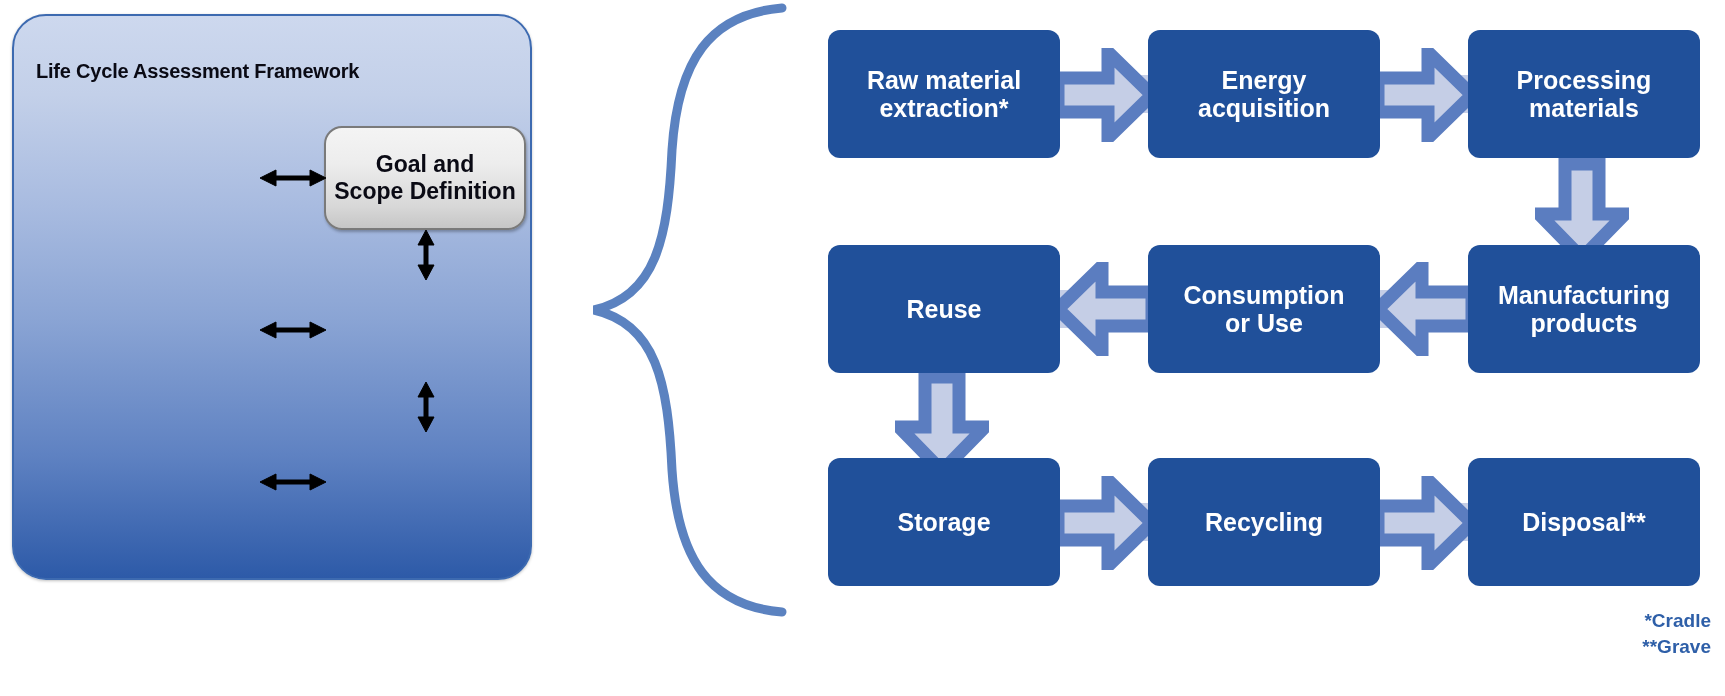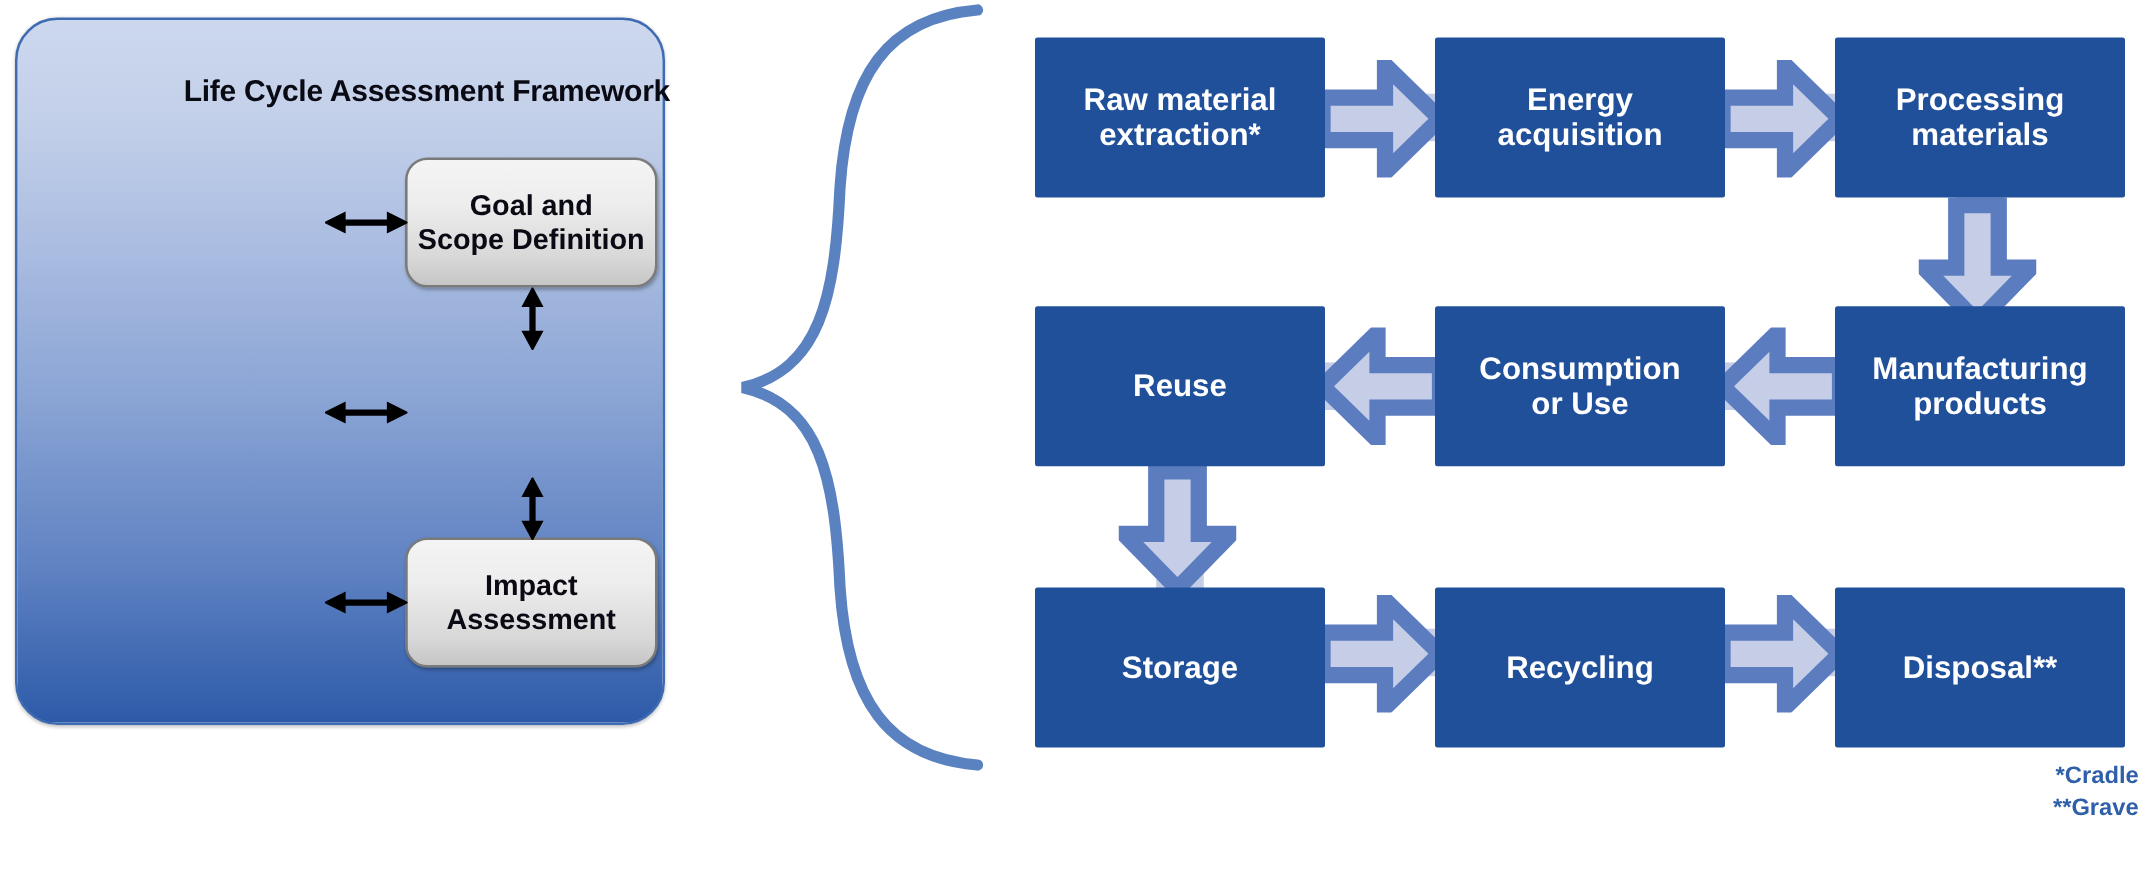--- a/index.html
+++ b/index.html
@@ -39,8 +39,8 @@
     left: 22px;
     top: 44px;
     width: 500px;
-    text-align: right;
-    font-size: 24px;
+    text-align: left;
+    font-size: 20px;
     font-weight: bold;
     color: #0a0a14;
     letter-spacing: -0.2px;

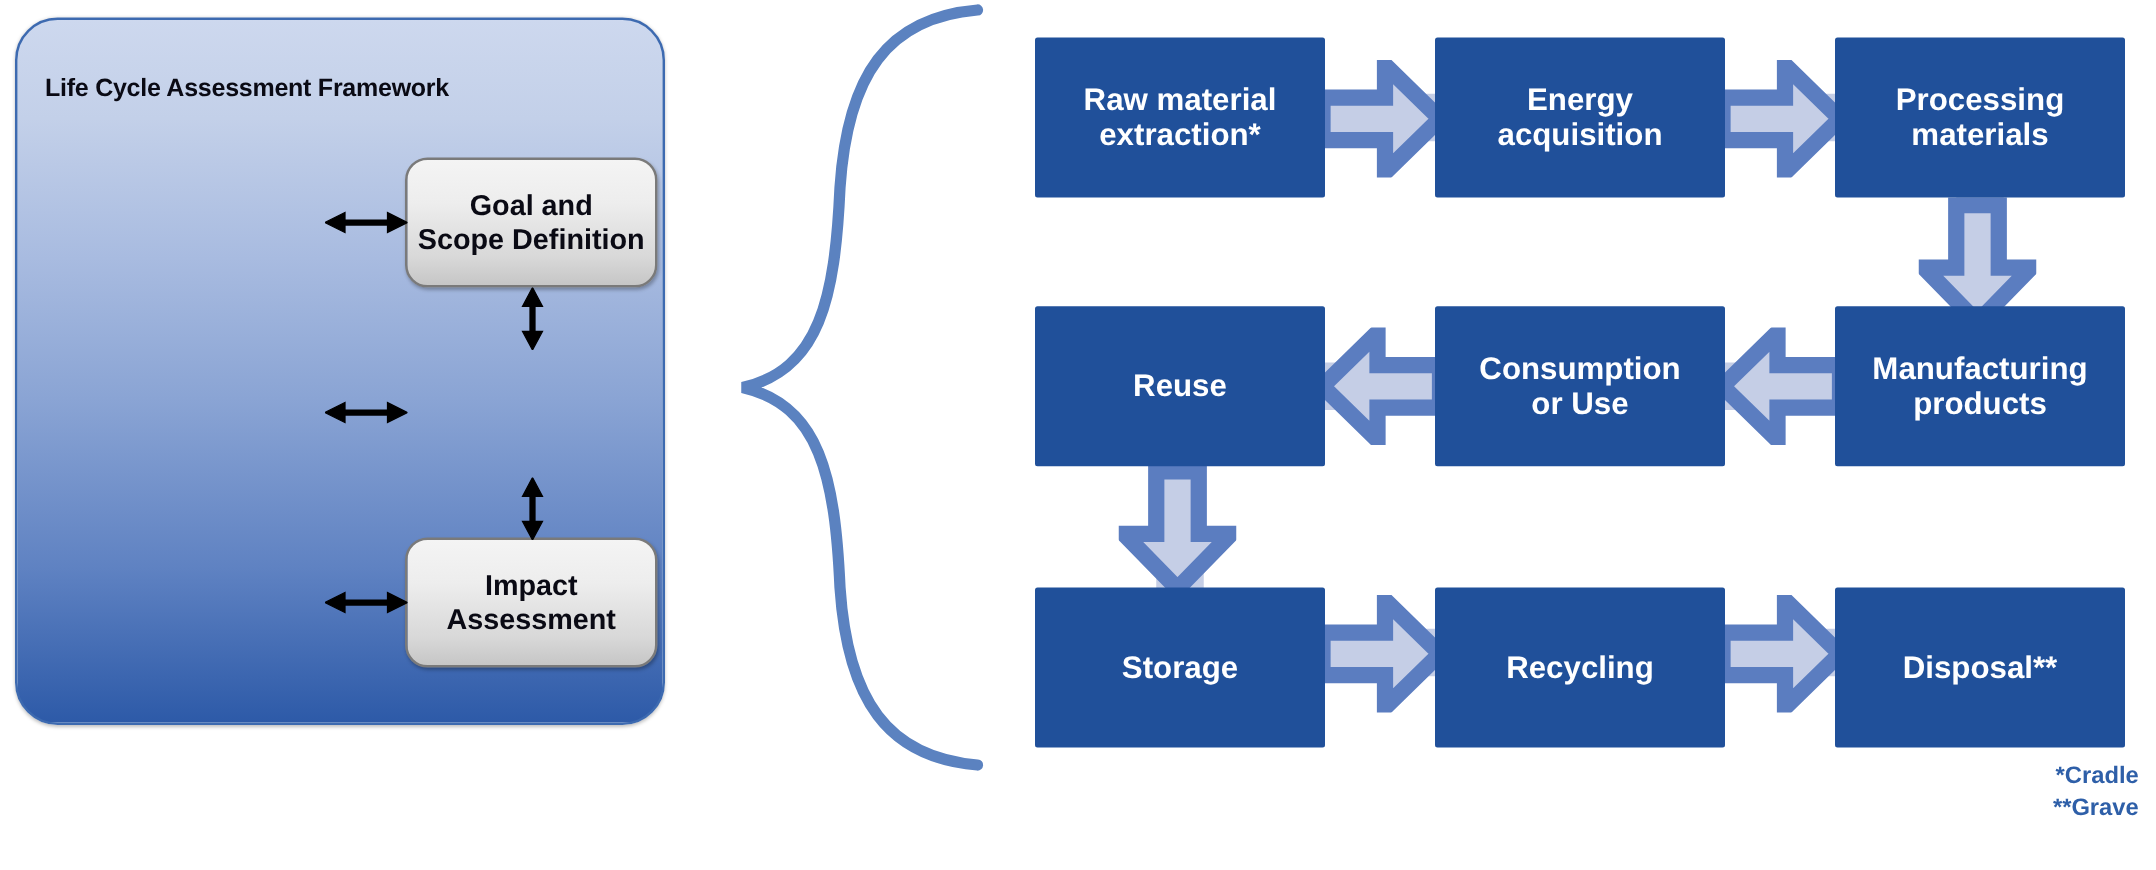--- a/index.html
+++ b/index.html
@@ -109,7 +109,7 @@
   .flow-box {
     position: absolute;
     background: #20509a;
-    border-radius: 2px;
+    border-radius: 12px;
     box-sizing: border-box;
     display: flex;
     align-items: center;

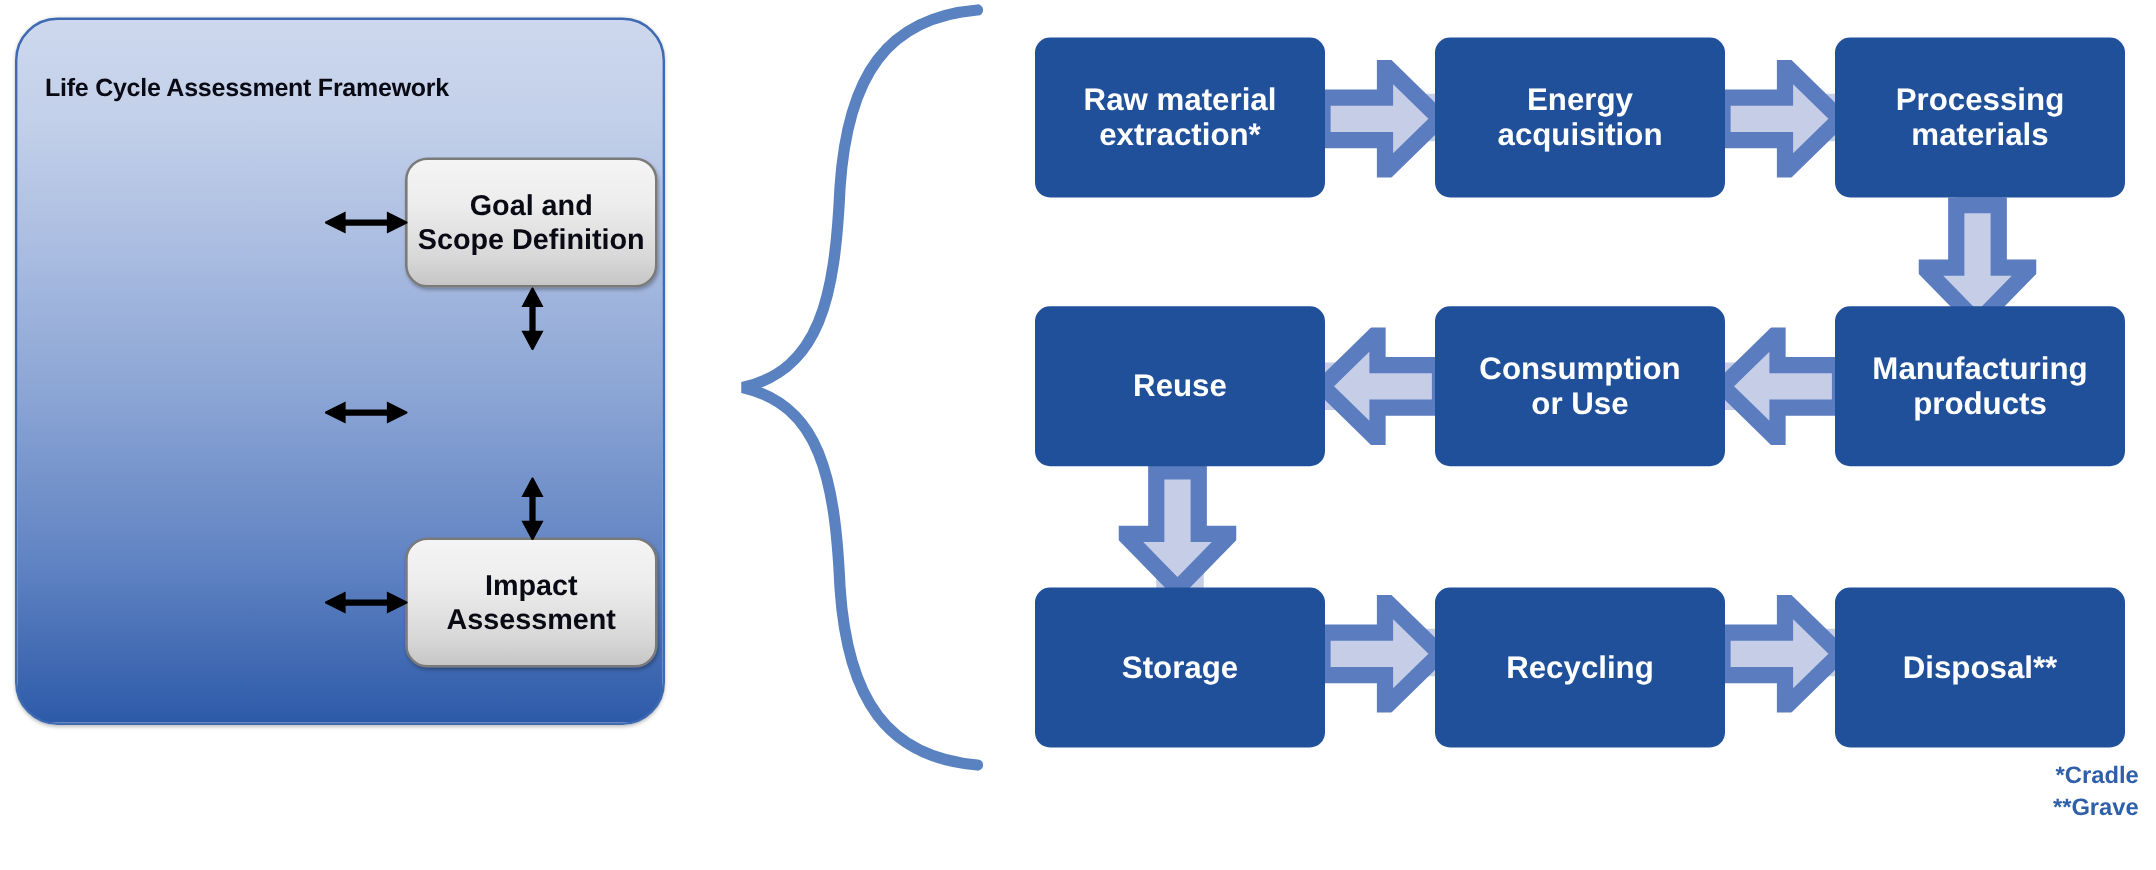--- a/index.html
+++ b/index.html
@@ -171,9 +171,6 @@
   </div>
 
 
-  <div class="grey-box" id="box-impact">
-    <span class="ml">Impact<br>Assessment</span>
-  </div>
 
   <svg class="dbl-h" style="left:246px; top:146px;" width="66" height="32">
     <g fill="#000" stroke="#000">

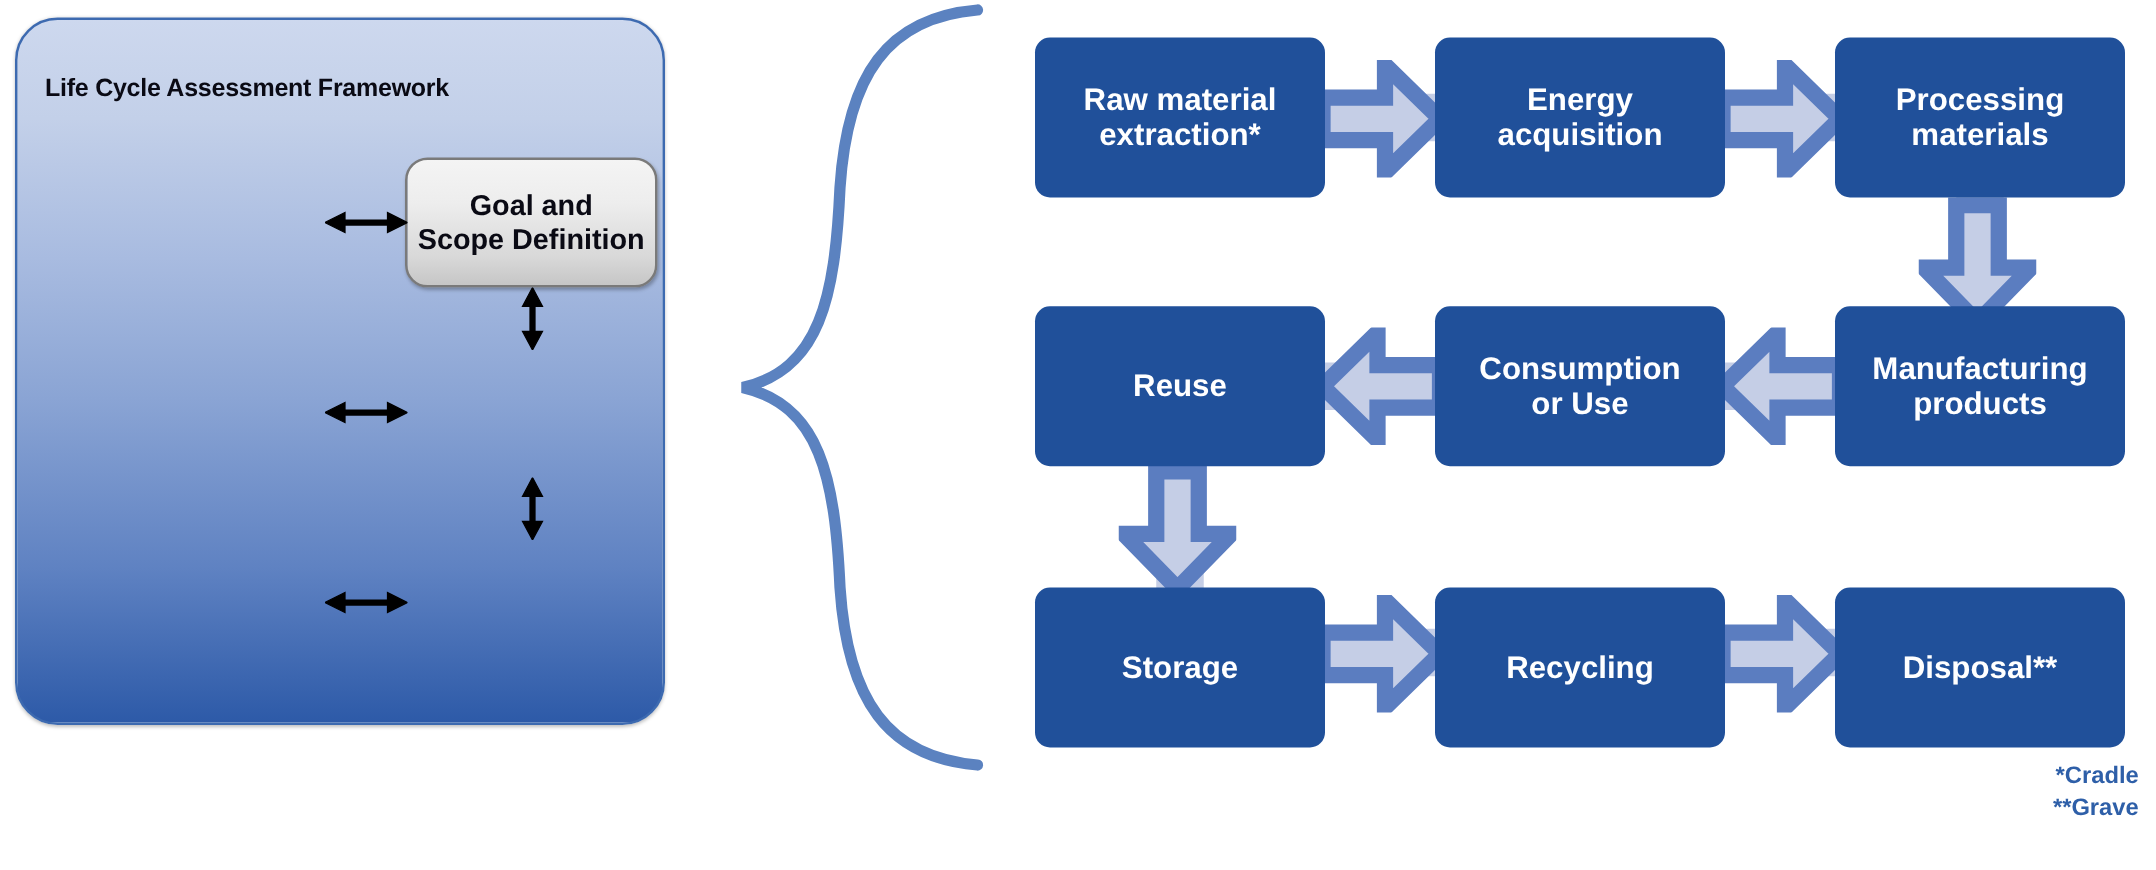--- a/index.html
+++ b/index.html
@@ -124,7 +124,7 @@
   }
   .fb-r1 { top: 30px;  height: 128px; }
   .fb-r2 { top: 245px; height: 128px; }
-  .fb-r3 { top: 470px; height: 128px; }
+  .fb-r3 { top: 458px; height: 128px; }
 
   .col1 { left: 828px;  width: 232px; }
   .col2 { left: 1148px; width: 232px; }

